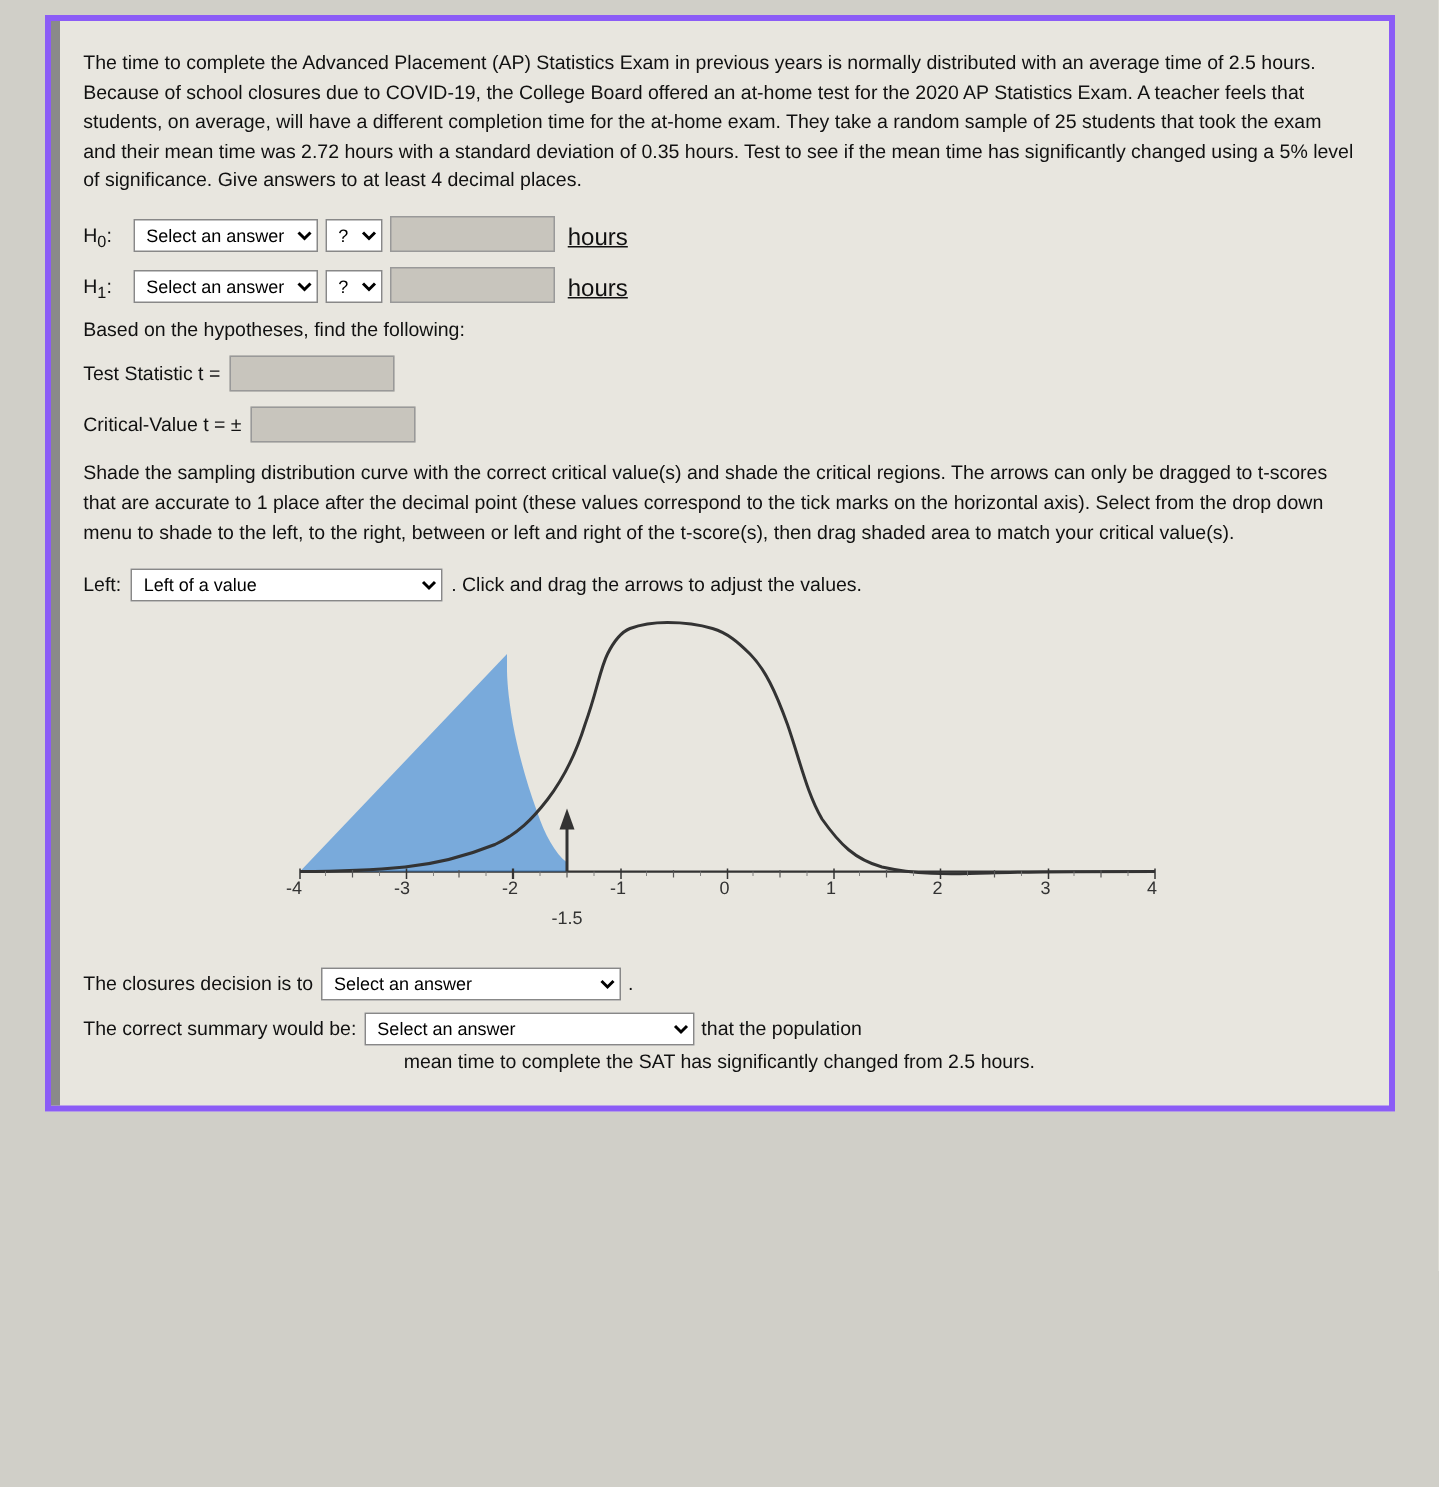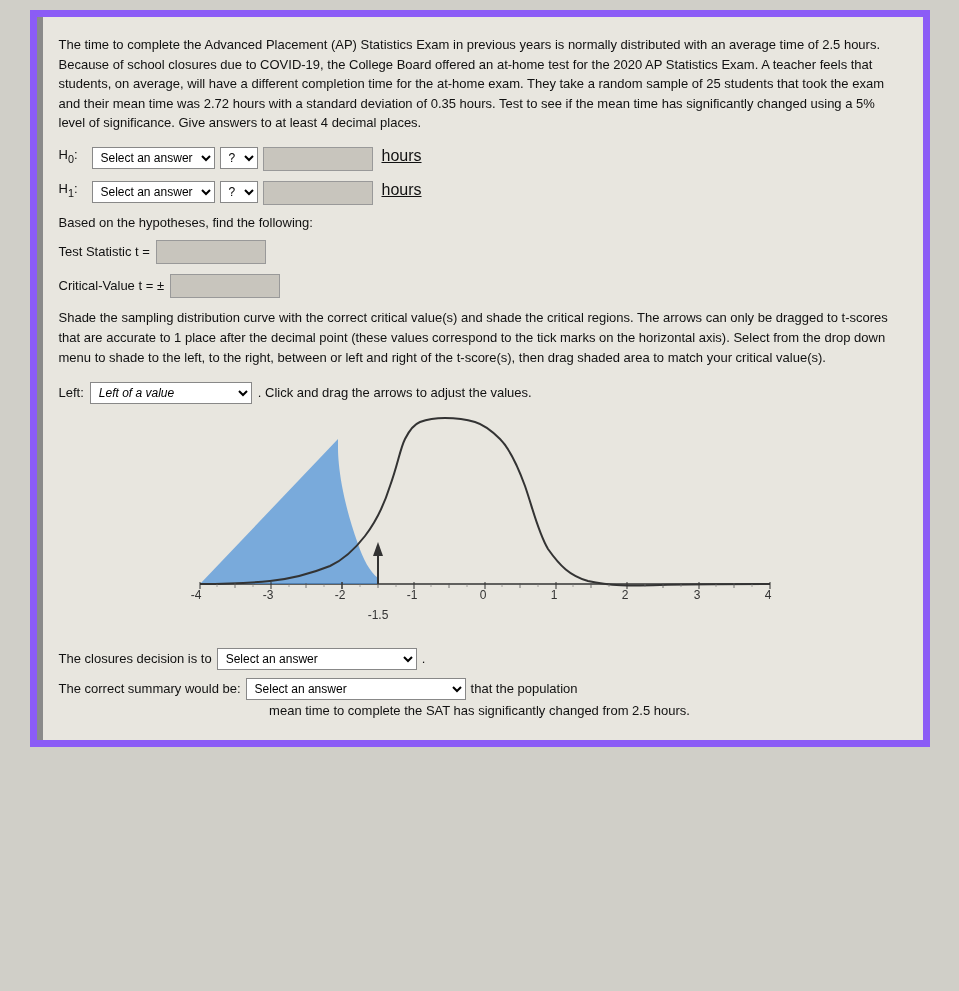--- a/index.html
+++ b/index.html
@@ -18,7 +18,7 @@
       background: #e8e6df;
       width: 900px;
       padding: 18px 22px 22px 22px;
-      border: 7px solid #8b5cf6;
+      border: 4px solid #8b5cf6;
       position: relative;
     }
     .problem-text {

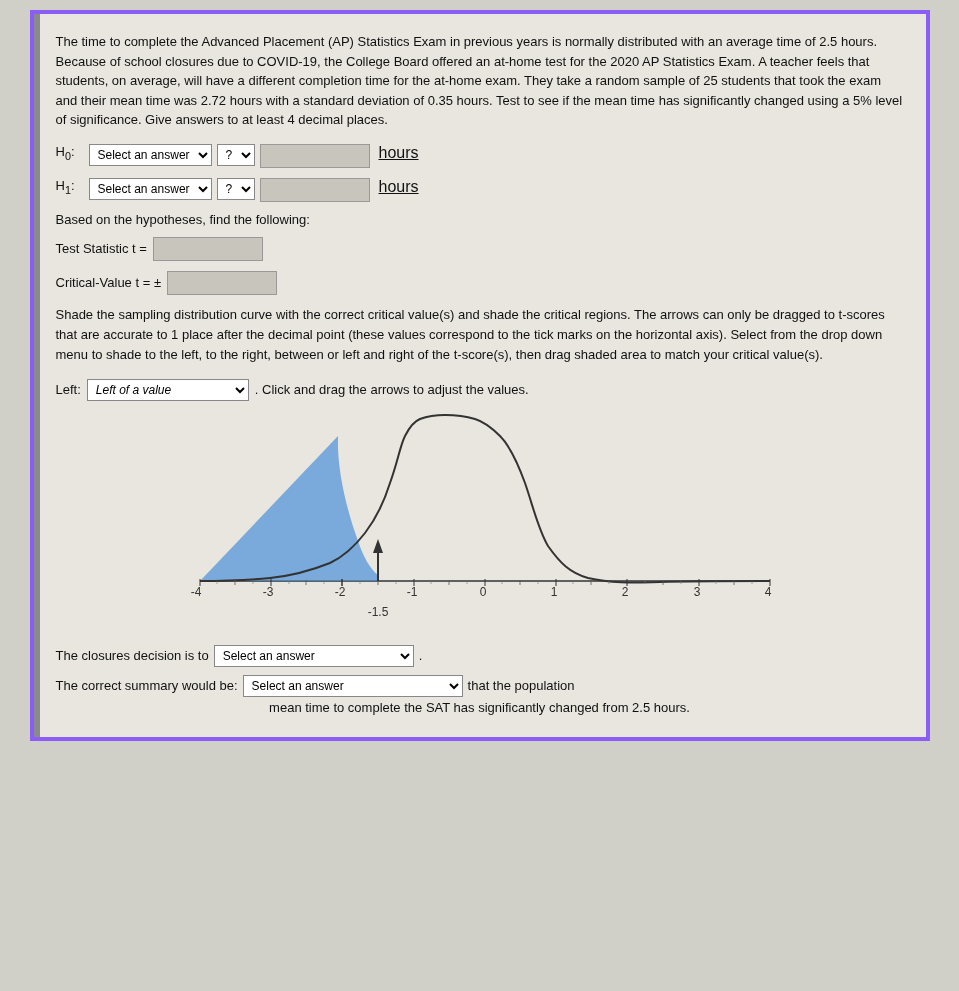--- a/index.html
+++ b/index.html
@@ -32,7 +32,7 @@
     }
     .hypothesis-row {
       display: flex;
-      align-items: flex-start;
+      align-items: flex-end;
       margin-bottom: 10px;
       gap: 5px;
     }

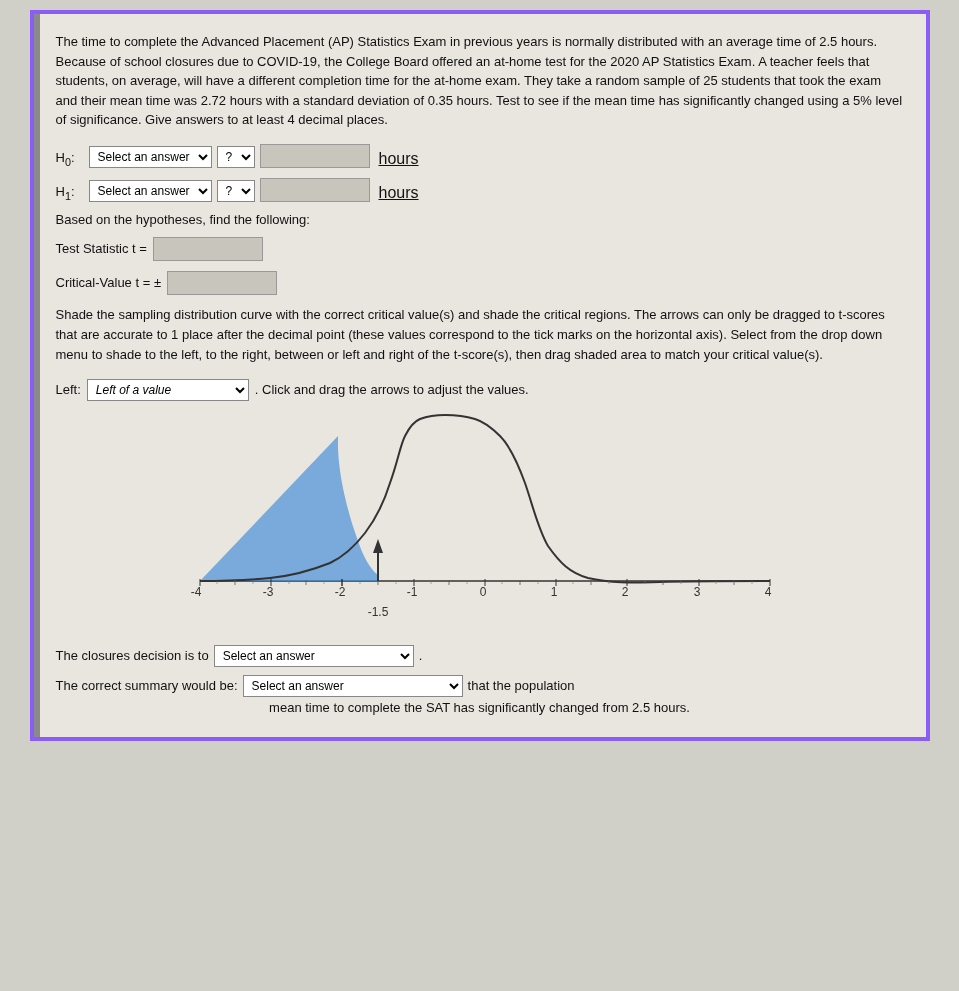--- a/index.html
+++ b/index.html
@@ -120,8 +120,7 @@
       width: 200px;
     }
     .shade-select {
-      width: 162px;
-      font-style: italic;
+      width: 208px;
     }
   </style>
 </head>

